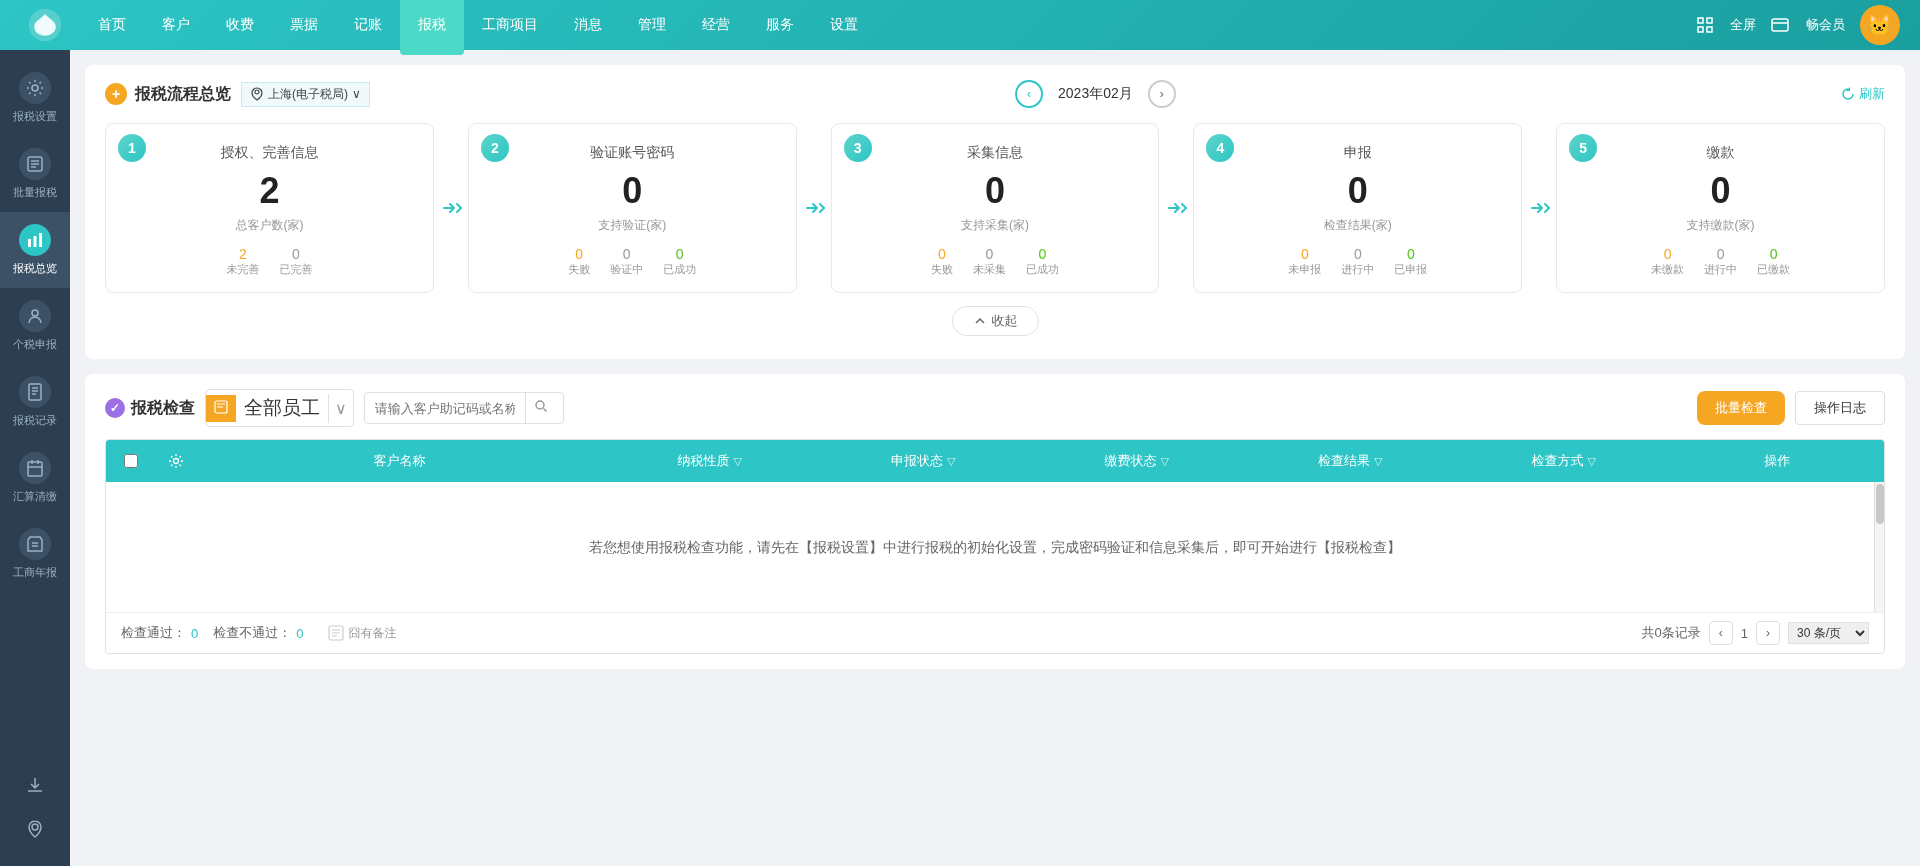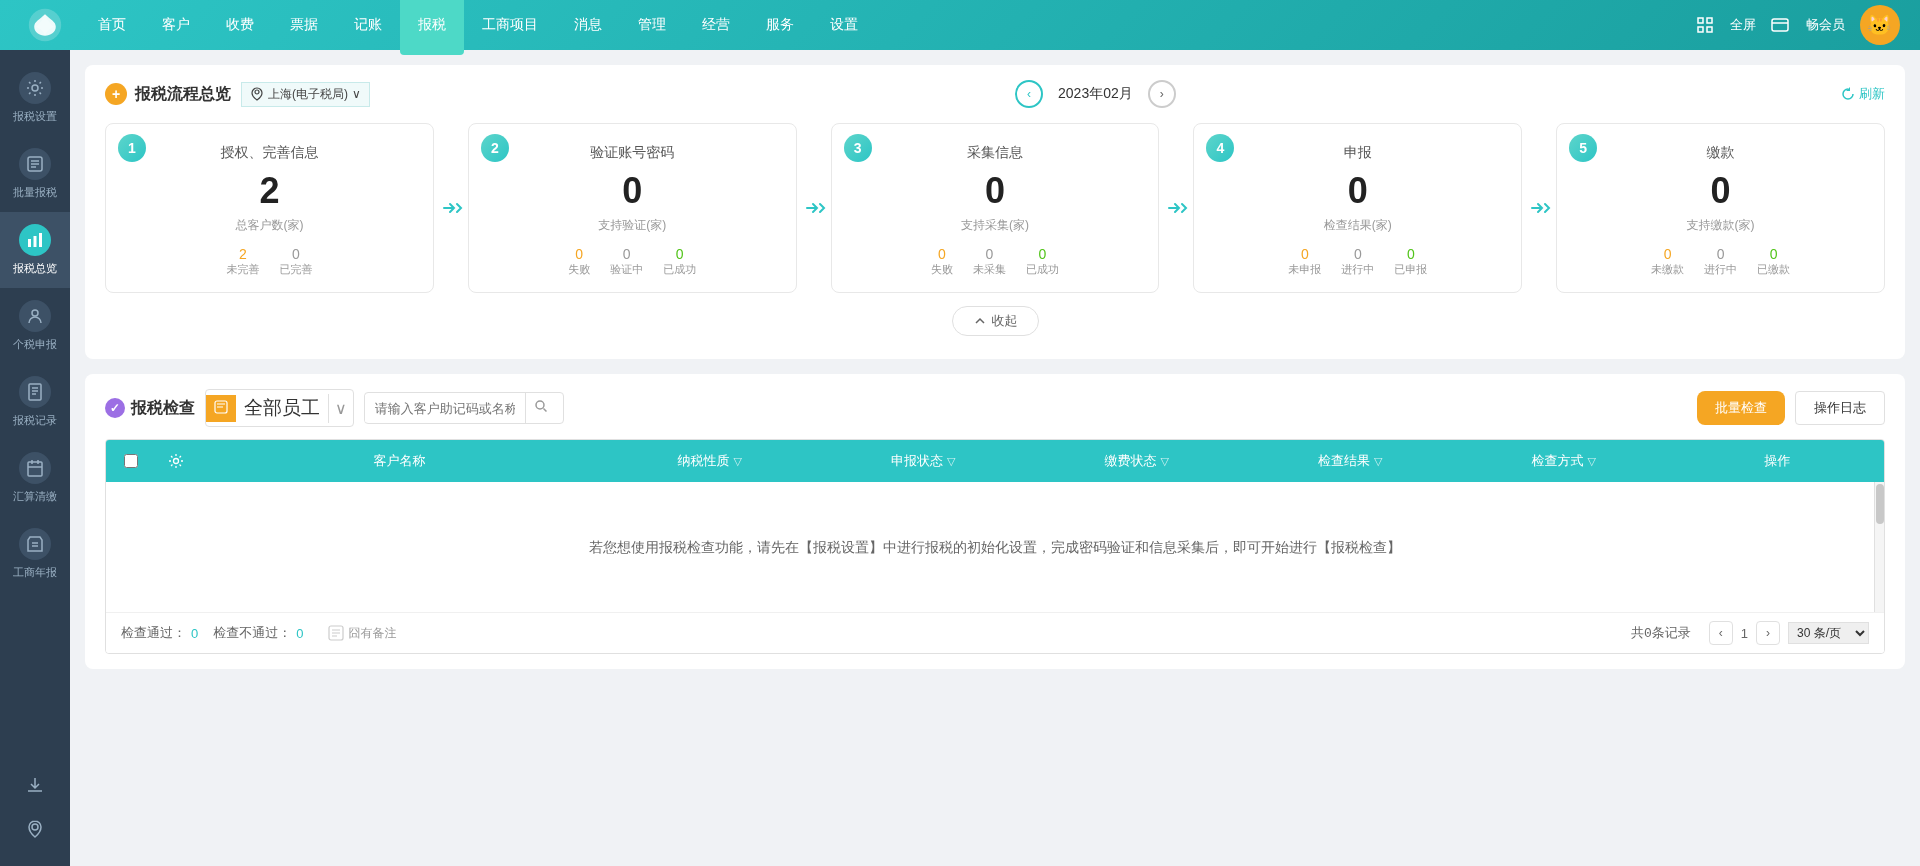--- a/index.html
+++ b/index.html
@@ -863,7 +863,7 @@
             <span style="color:#999; font-size:12px;">囧有备注</span>
           </div>
           <div class="pagination">
-            <span style="margin-right:10px;font-family:Liberation Mono, monospace;">共0条记录</span>
+            <span style="">共0条记录</span>
             <div class="page-btn">‹</div>
             <span>1</span>
             <div class="page-btn">›</div>

